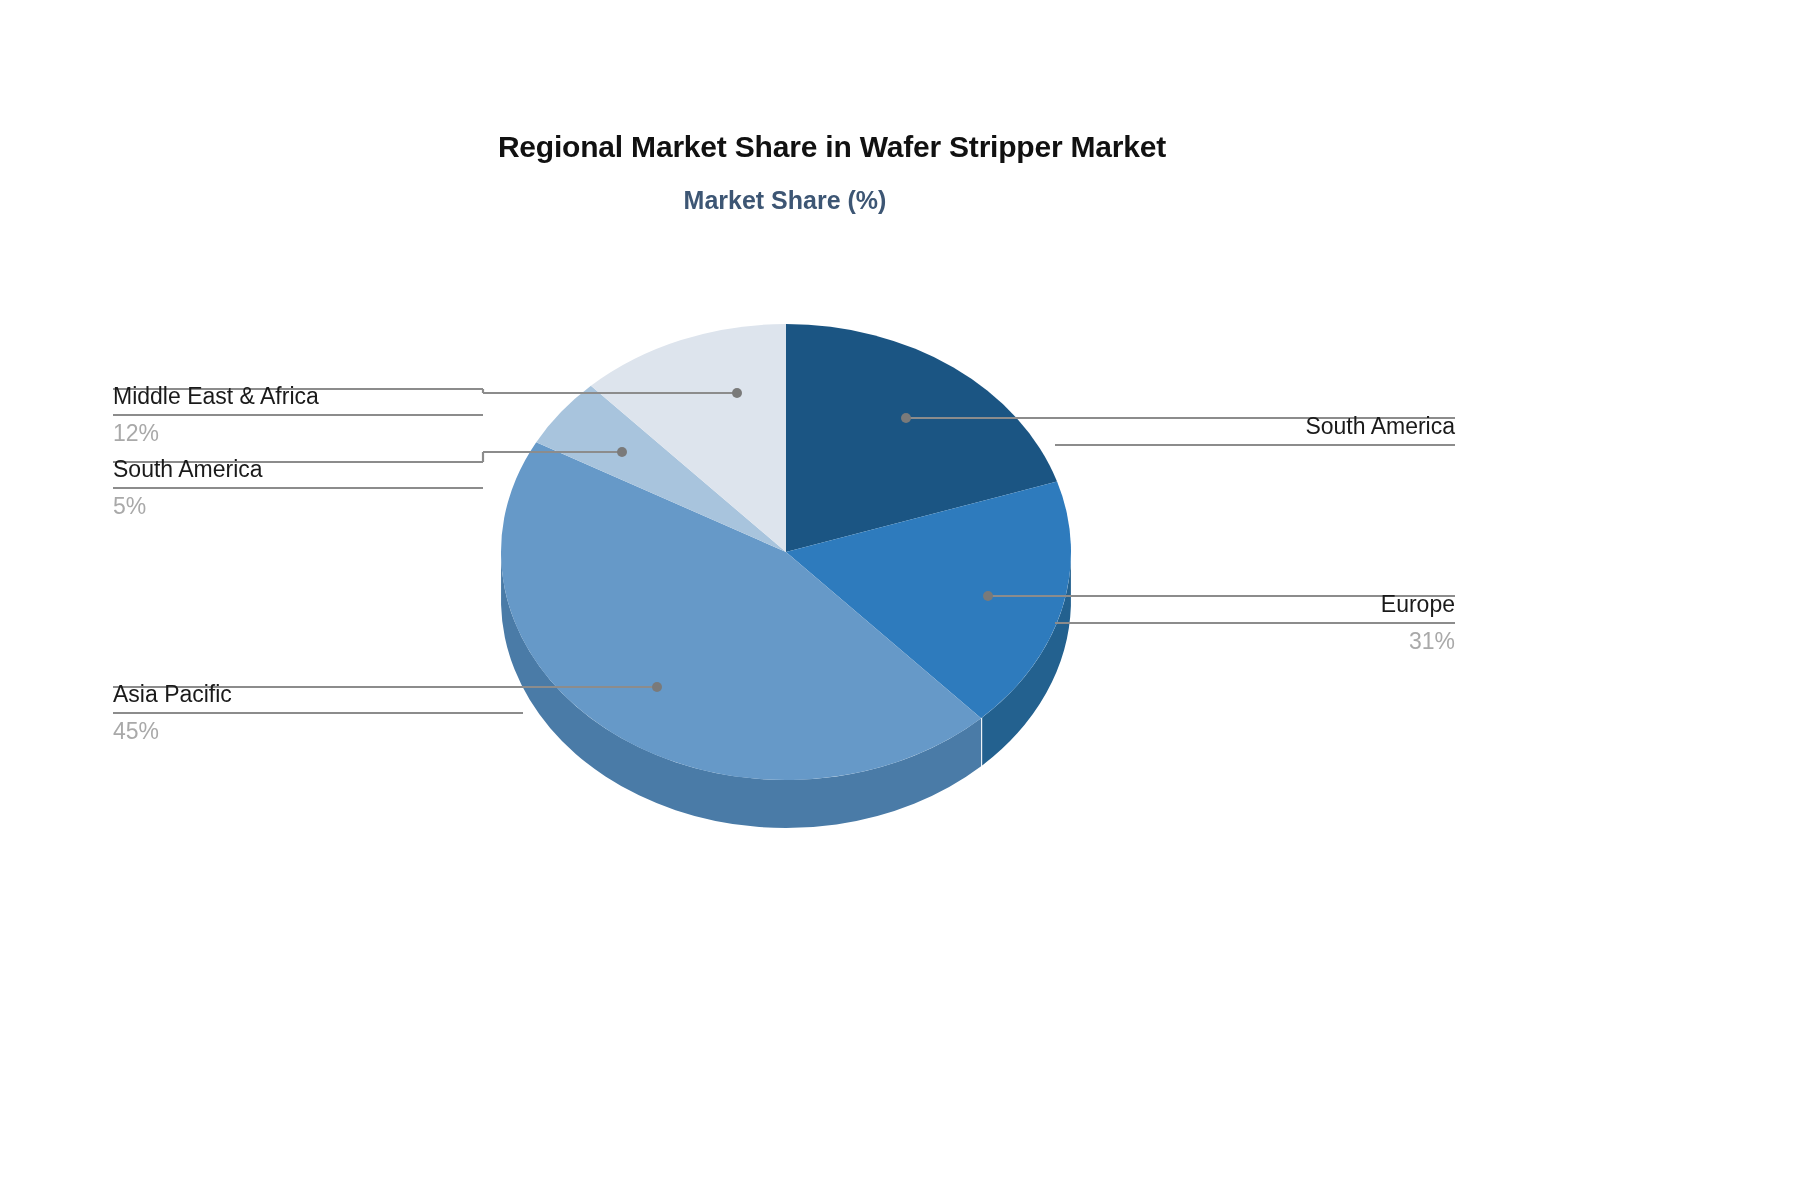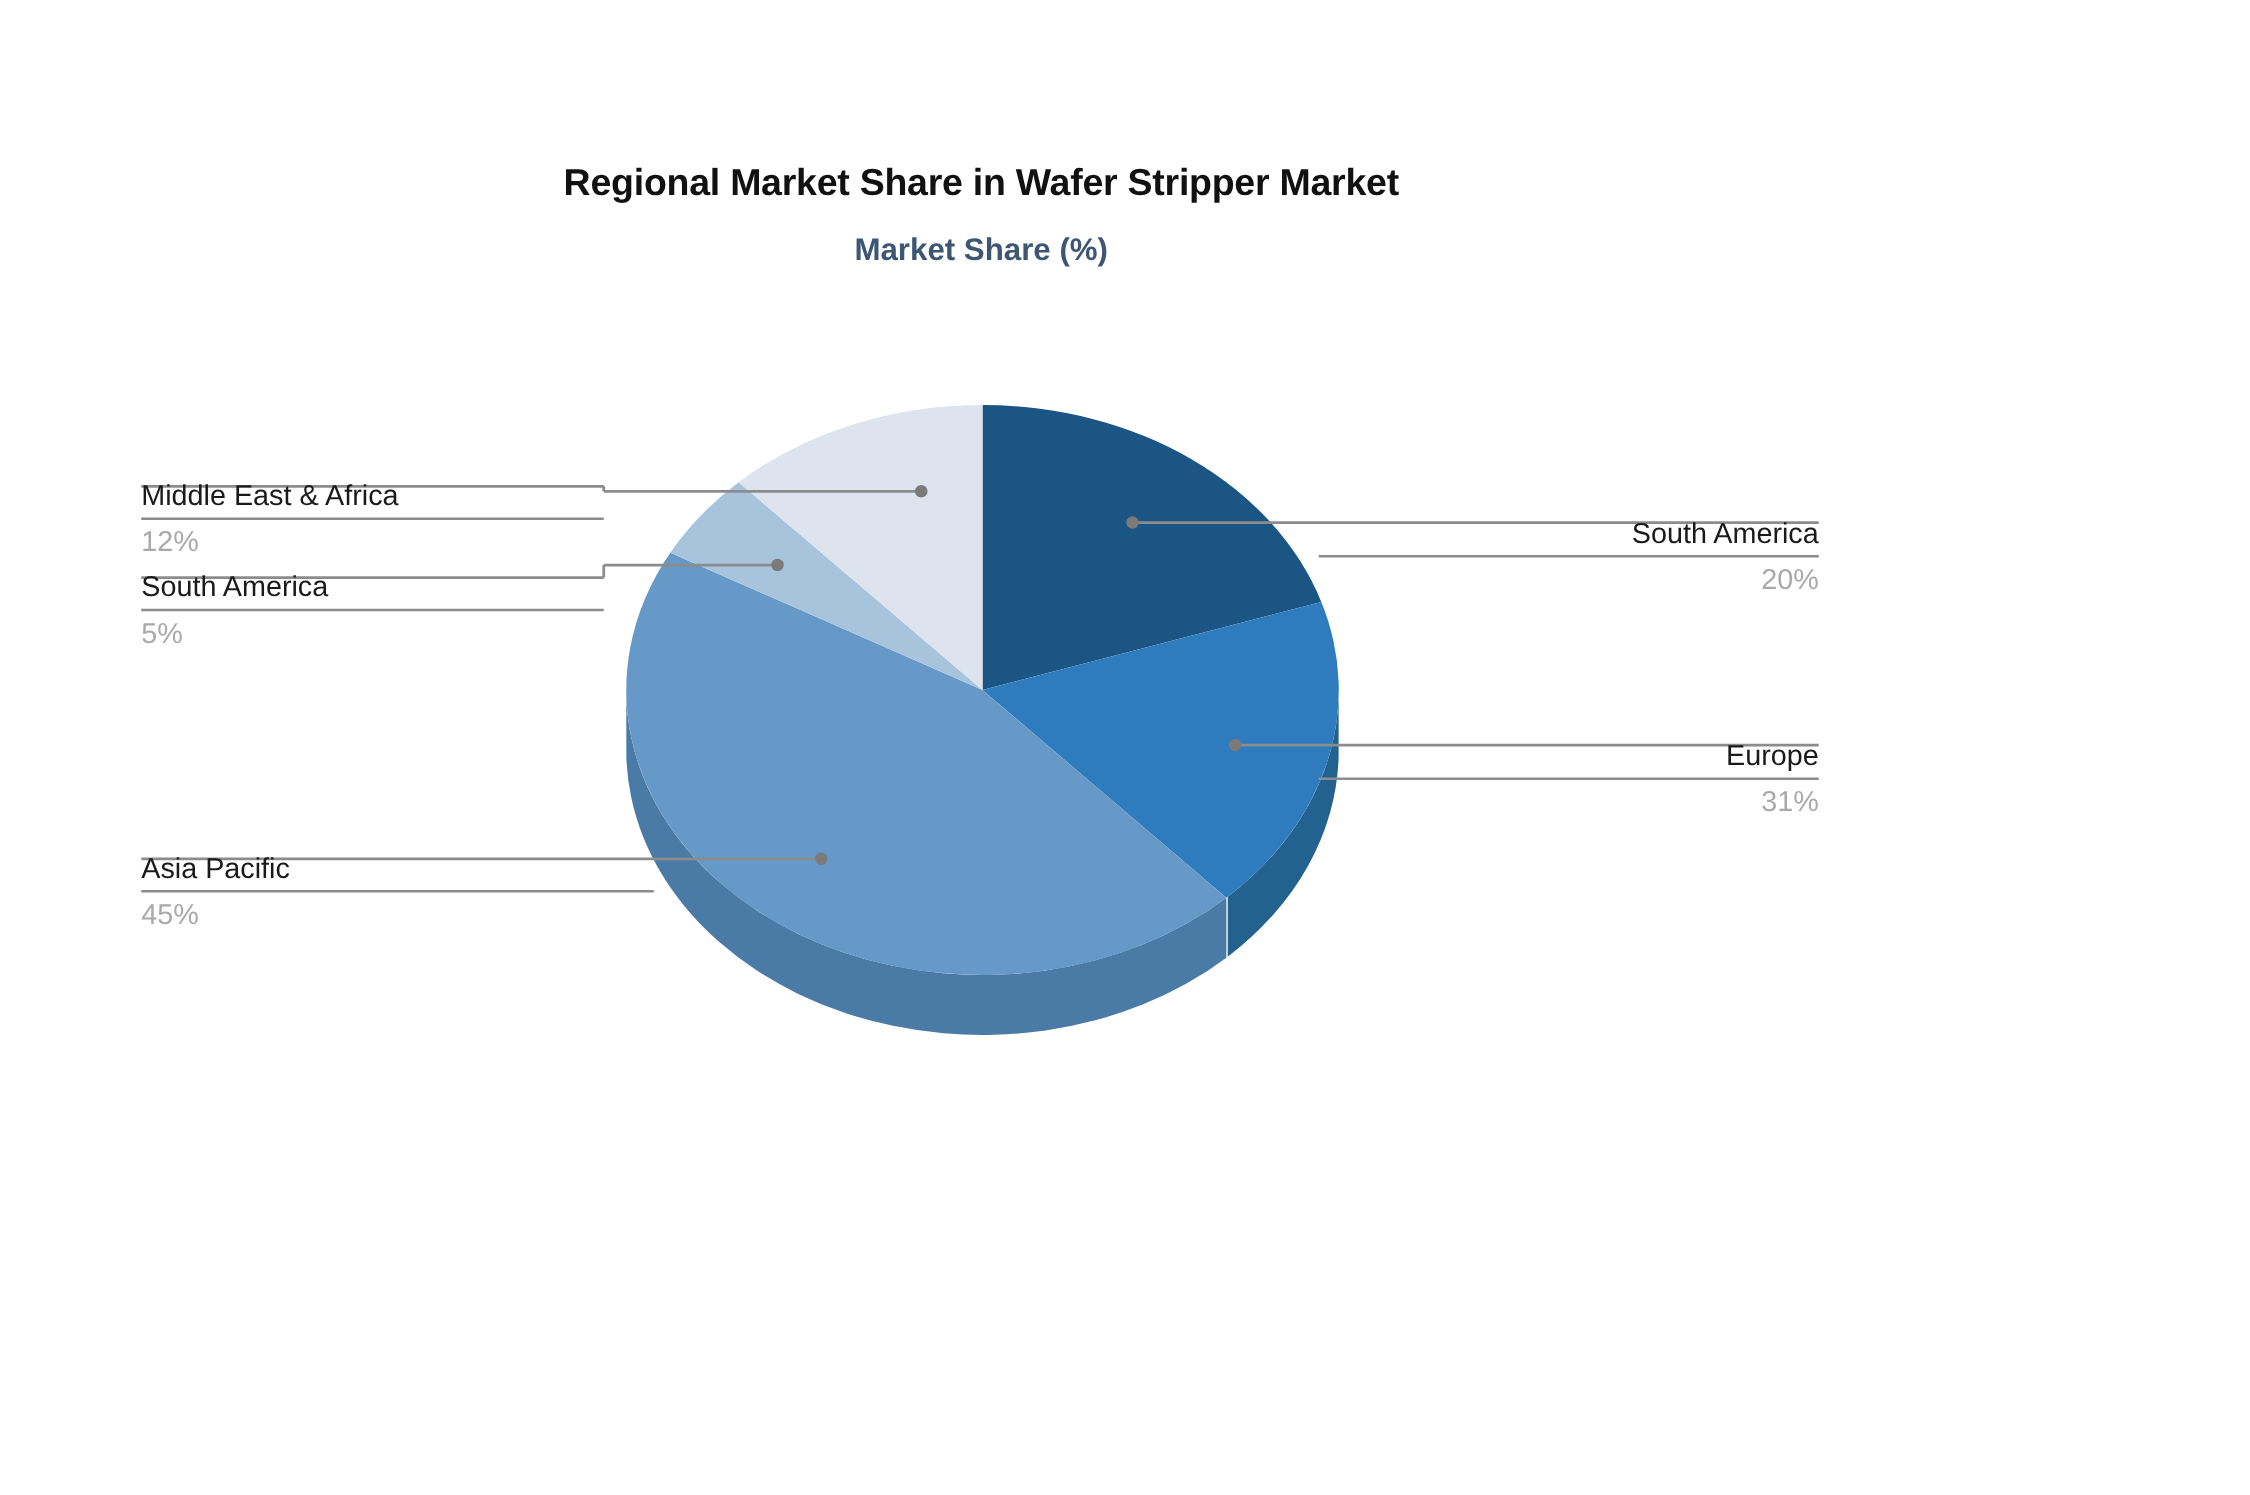--- a/index.html
+++ b/index.html
@@ -34,6 +34,7 @@
     color: #111111;
     letter-spacing: -0.2px;
     white-space: nowrap;
+    padding-left: 47px;
   }
   .chart-subtitle {
     position: absolute;

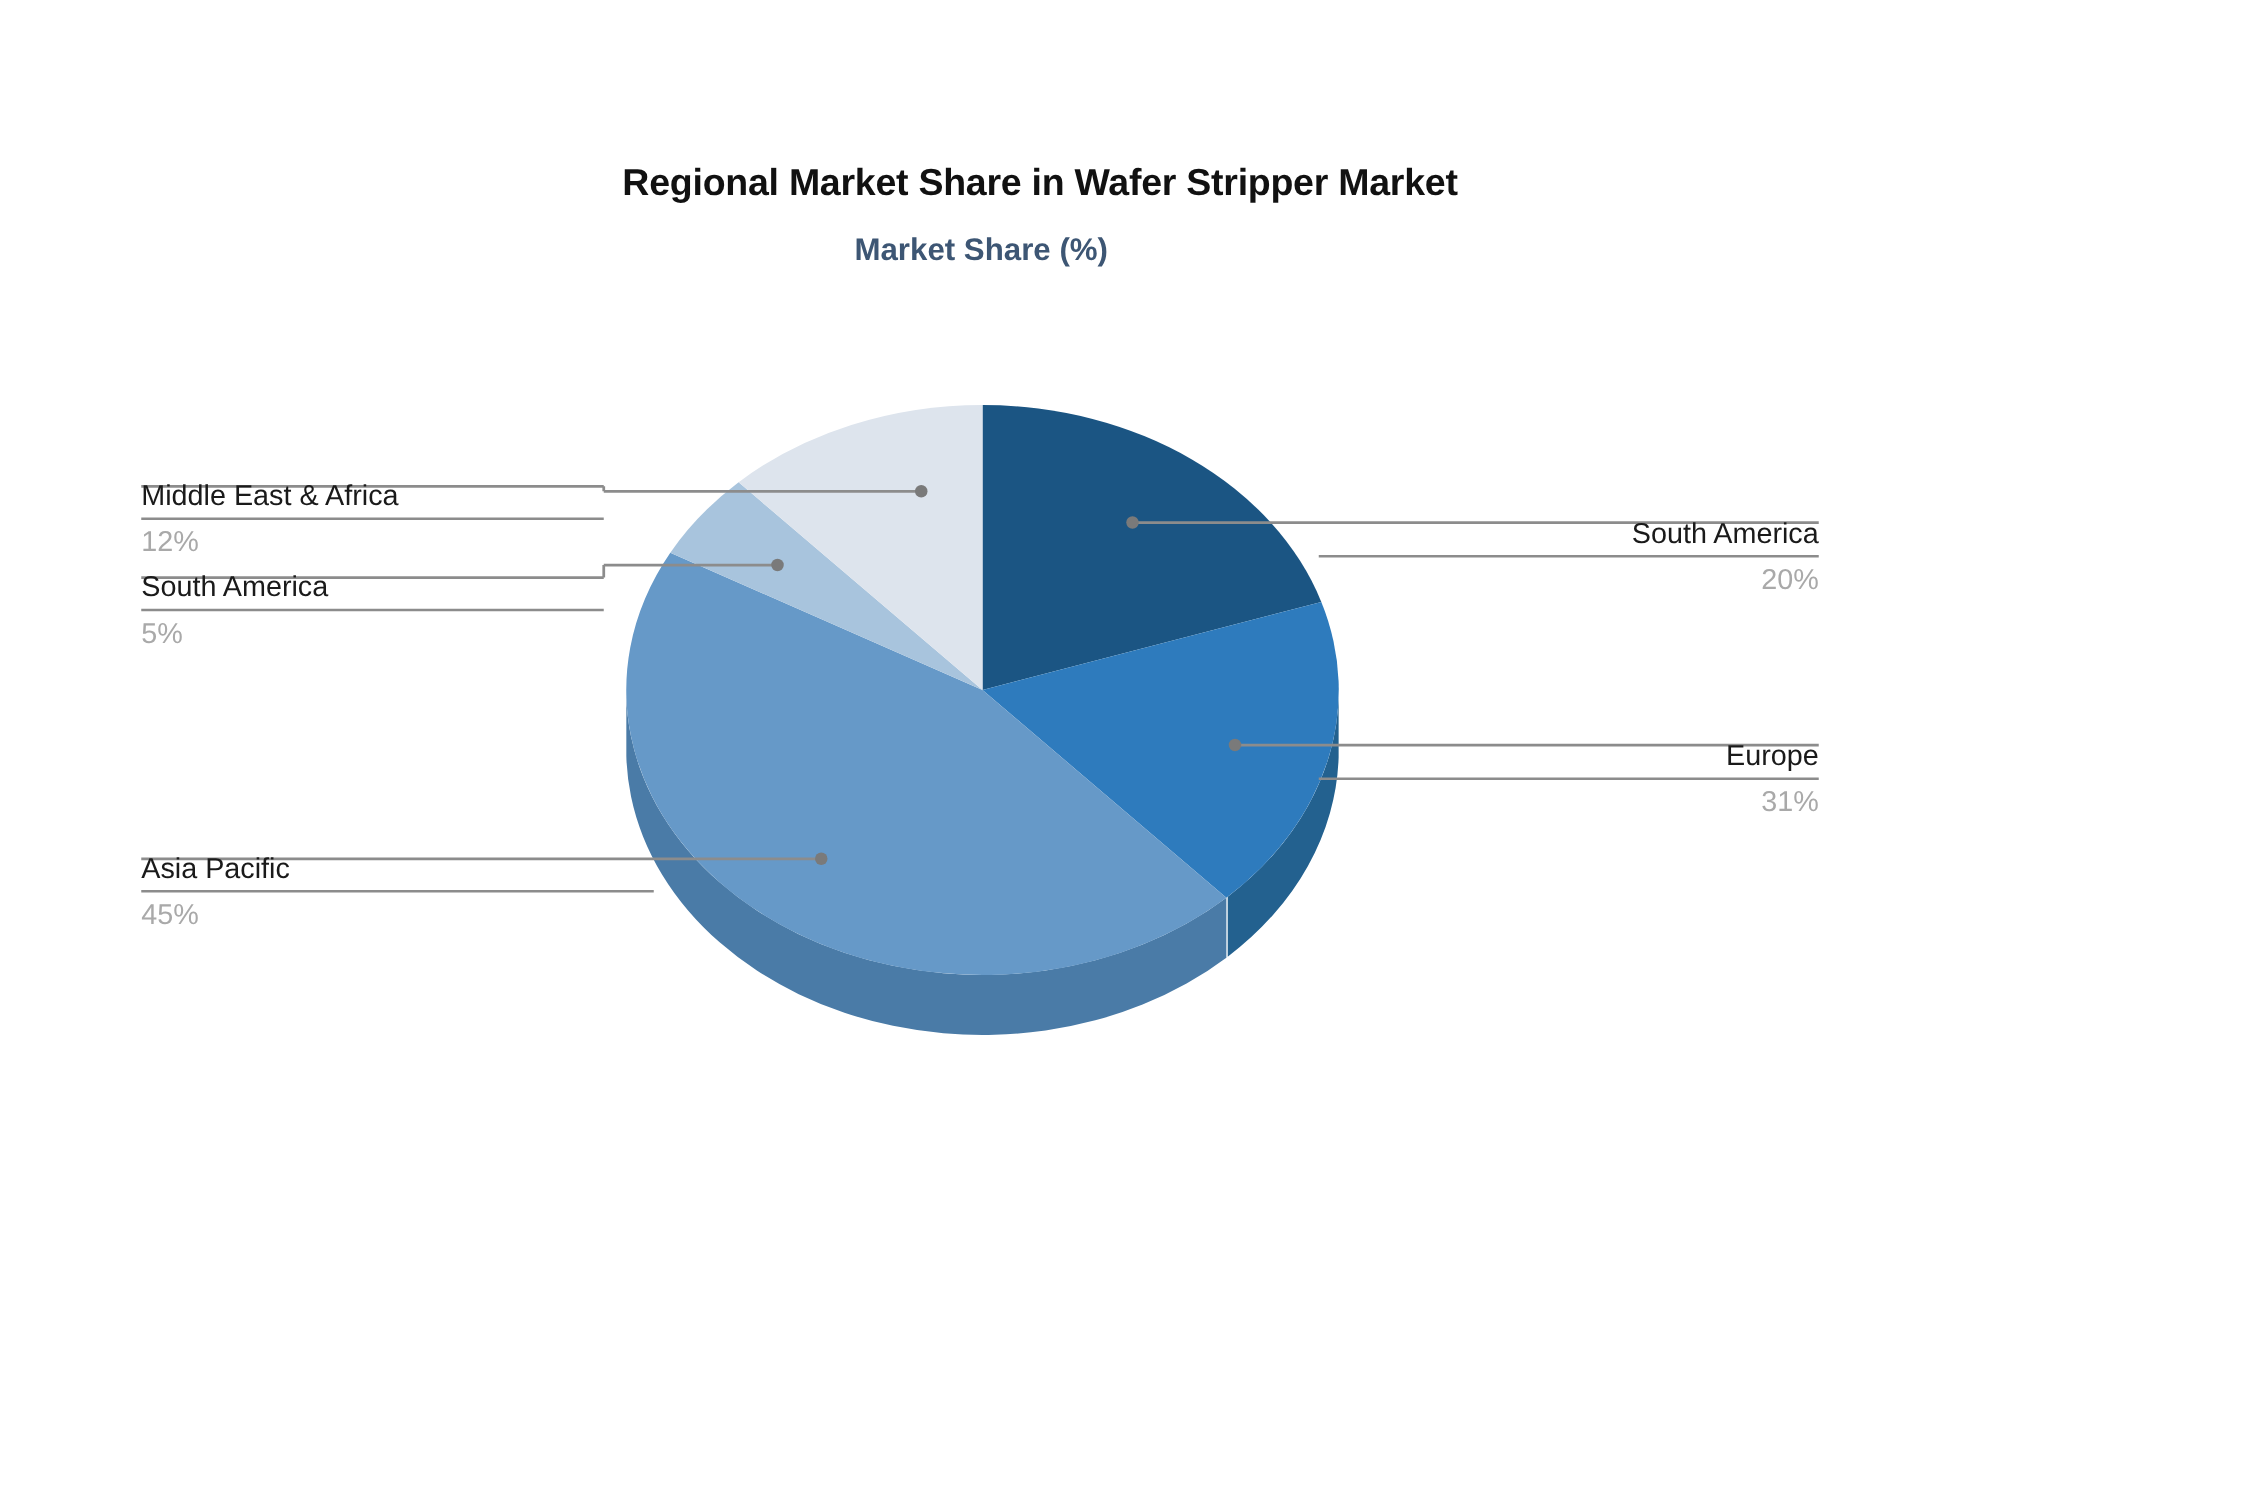--- a/index.html
+++ b/index.html
@@ -168,7 +168,6 @@
   <div class="lbl right" style="left:1055px; top:385px; width:400px;">
     <span class="name">South America</span>
     <span class="rule"></span>
-    <span class="pct">20%</span>
   </div>
 
   <div class="lbl right" style="left:1055px; top:563px; width:400px;">

